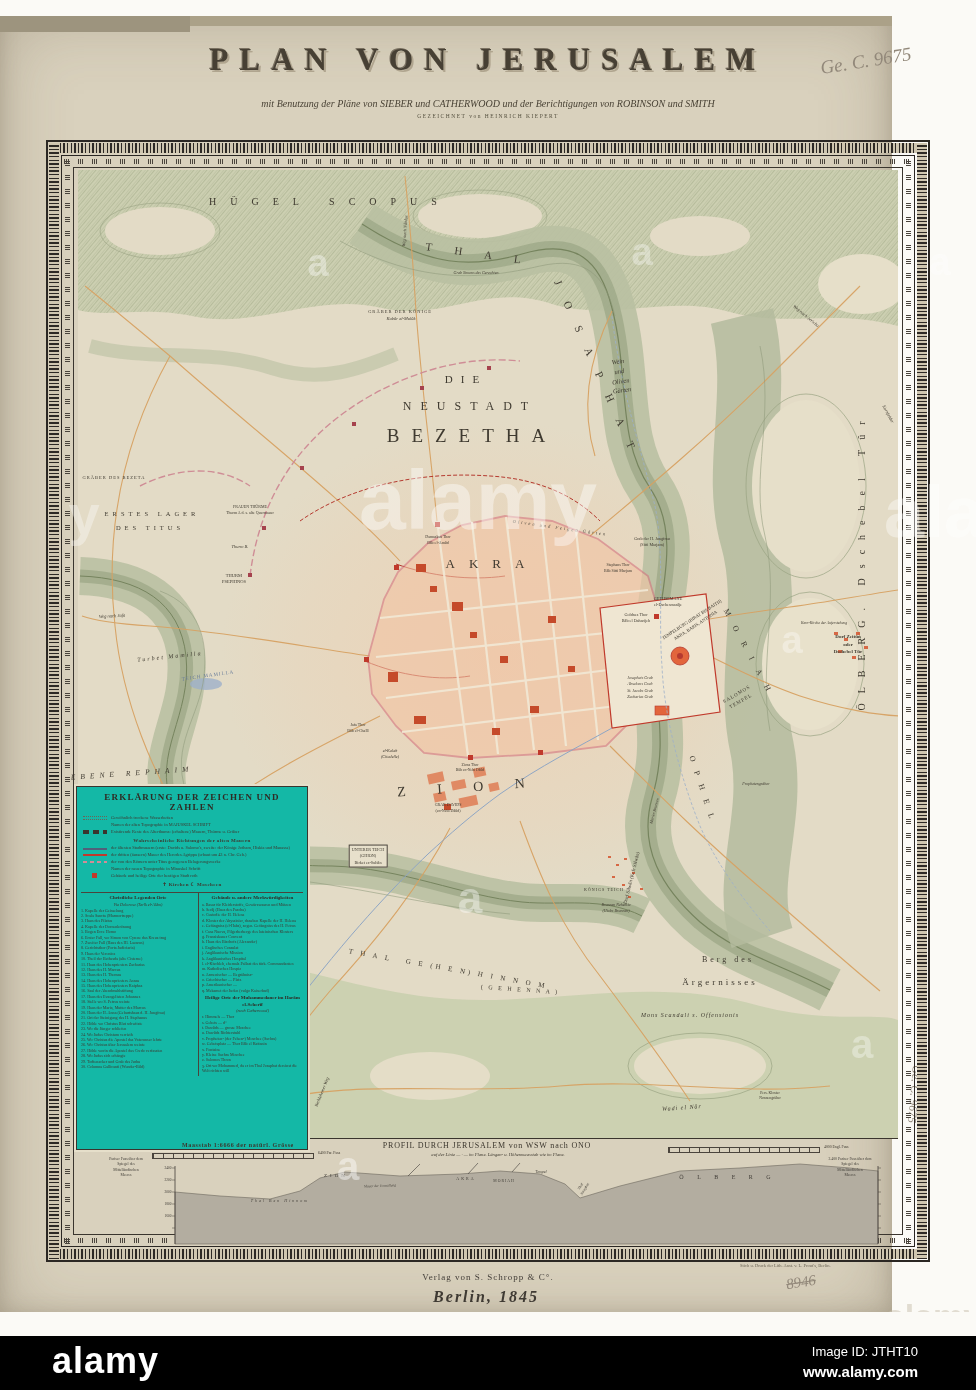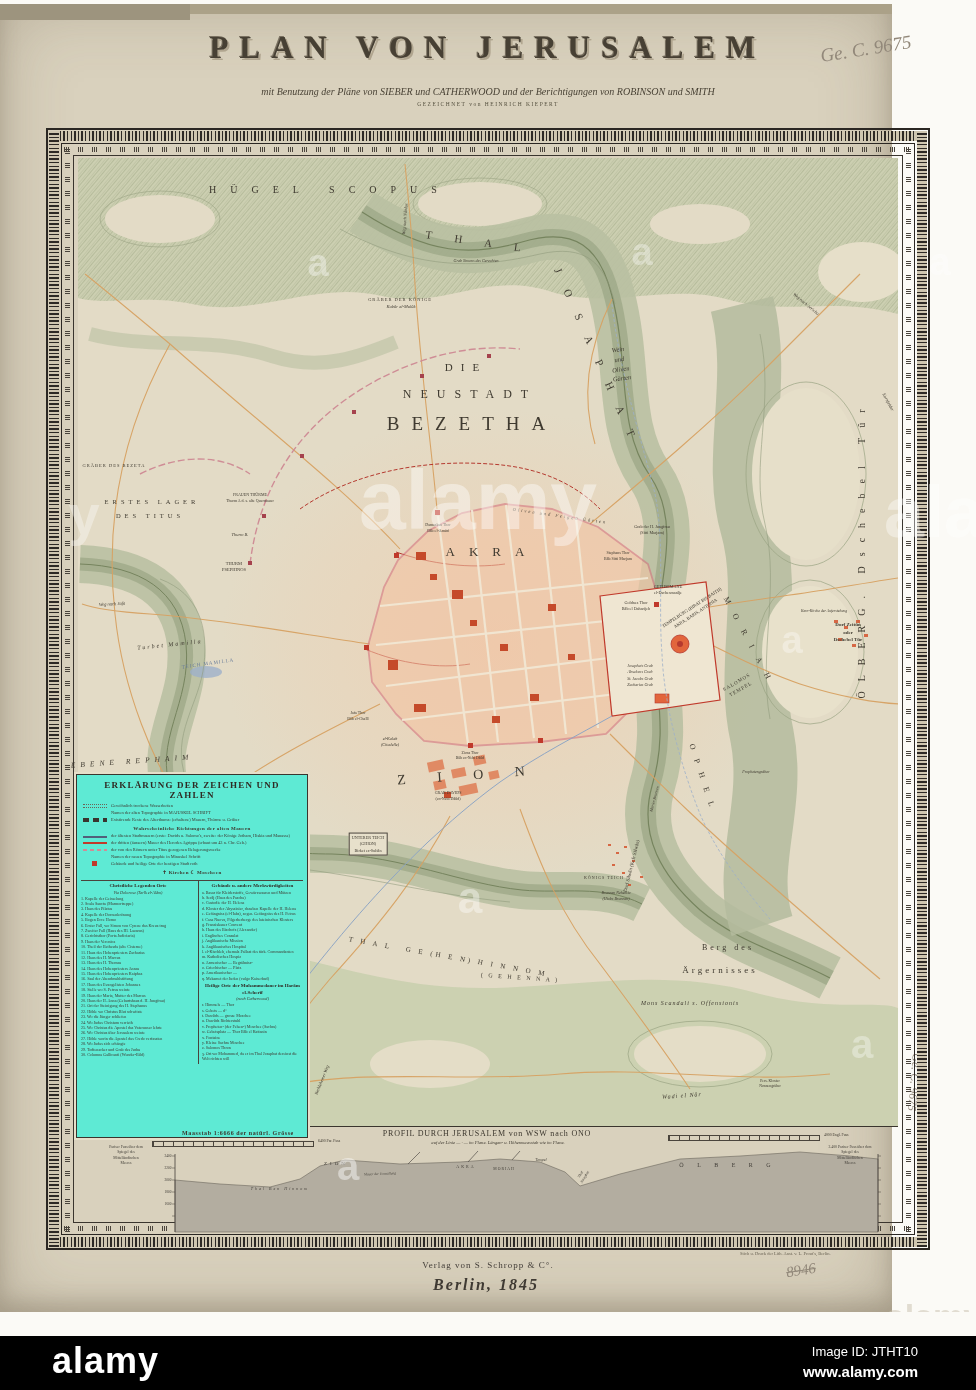--- a/index.html
+++ b/index.html
@@ -6,7 +6,7 @@
   body{width:976px;height:1390px;position:relative;overflow:hidden;background:#fbfaf6;
        font-family:"Liberation Serif",serif;color:#3c372e}
   
-  #sheet{position:absolute;left:0;top:4px;width:892px;height:1312px;background:#d9d1bd;
+  #sheet{position:absolute;left:0;top:16px;width:892px;height:1312px;background:#d9d1bd;
          box-shadow:inset 0 0 70px rgba(95,84,62,.30), inset 0 -14px 20px rgba(95,84,62,.25)}
   #sheet .topedge{position:absolute;left:0;top:0;width:100%;height:10px;background:#aba188}
   #sheet .cornerTL{position:absolute;left:0;top:0;width:190px;height:16px;background:#9d947e}

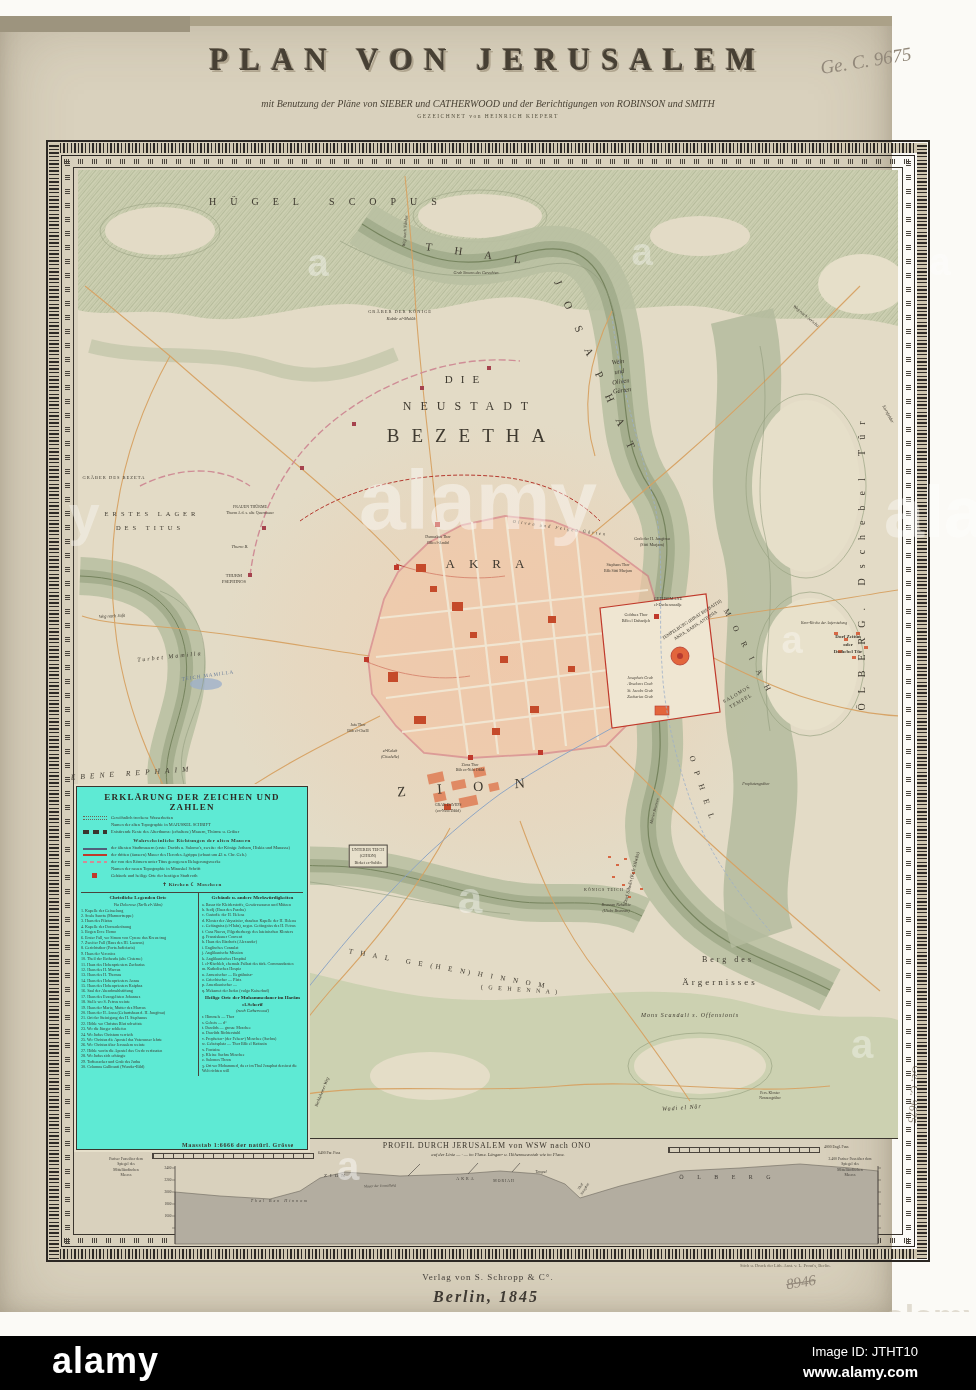--- a/index.html
+++ b/index.html
@@ -45,7 +45,7 @@
   #labels .ml{position:absolute;white-space:pre;text-align:center;color:#3f3a30;line-height:1.2}
   #labels .ml.boxed{border:0.5px solid #4a443c;padding:1px 2px;background:#e7e0cb}
   
-  #legend{position:absolute;left:76px;top:770px;width:230px;height:362px;background:#5eead4;
+  #legend{position:absolute;left:76px;top:770px;width:230px;height:362px;background:#14b8a6;
           border:1px solid #3a352e;box-shadow:0 0 0 2px #e6dfca;font-family:"Liberation Serif",serif;overflow:hidden}
   #legend h3{margin:5px 4px 3px;font-size:9px;letter-spacing:1.2px;text-align:center;font-weight:bold;color:#2f2b24}
   .irow{display:flex;align-items:center;font-size:4.4px;line-height:1.55;margin:0 6px;color:#3e3930}

